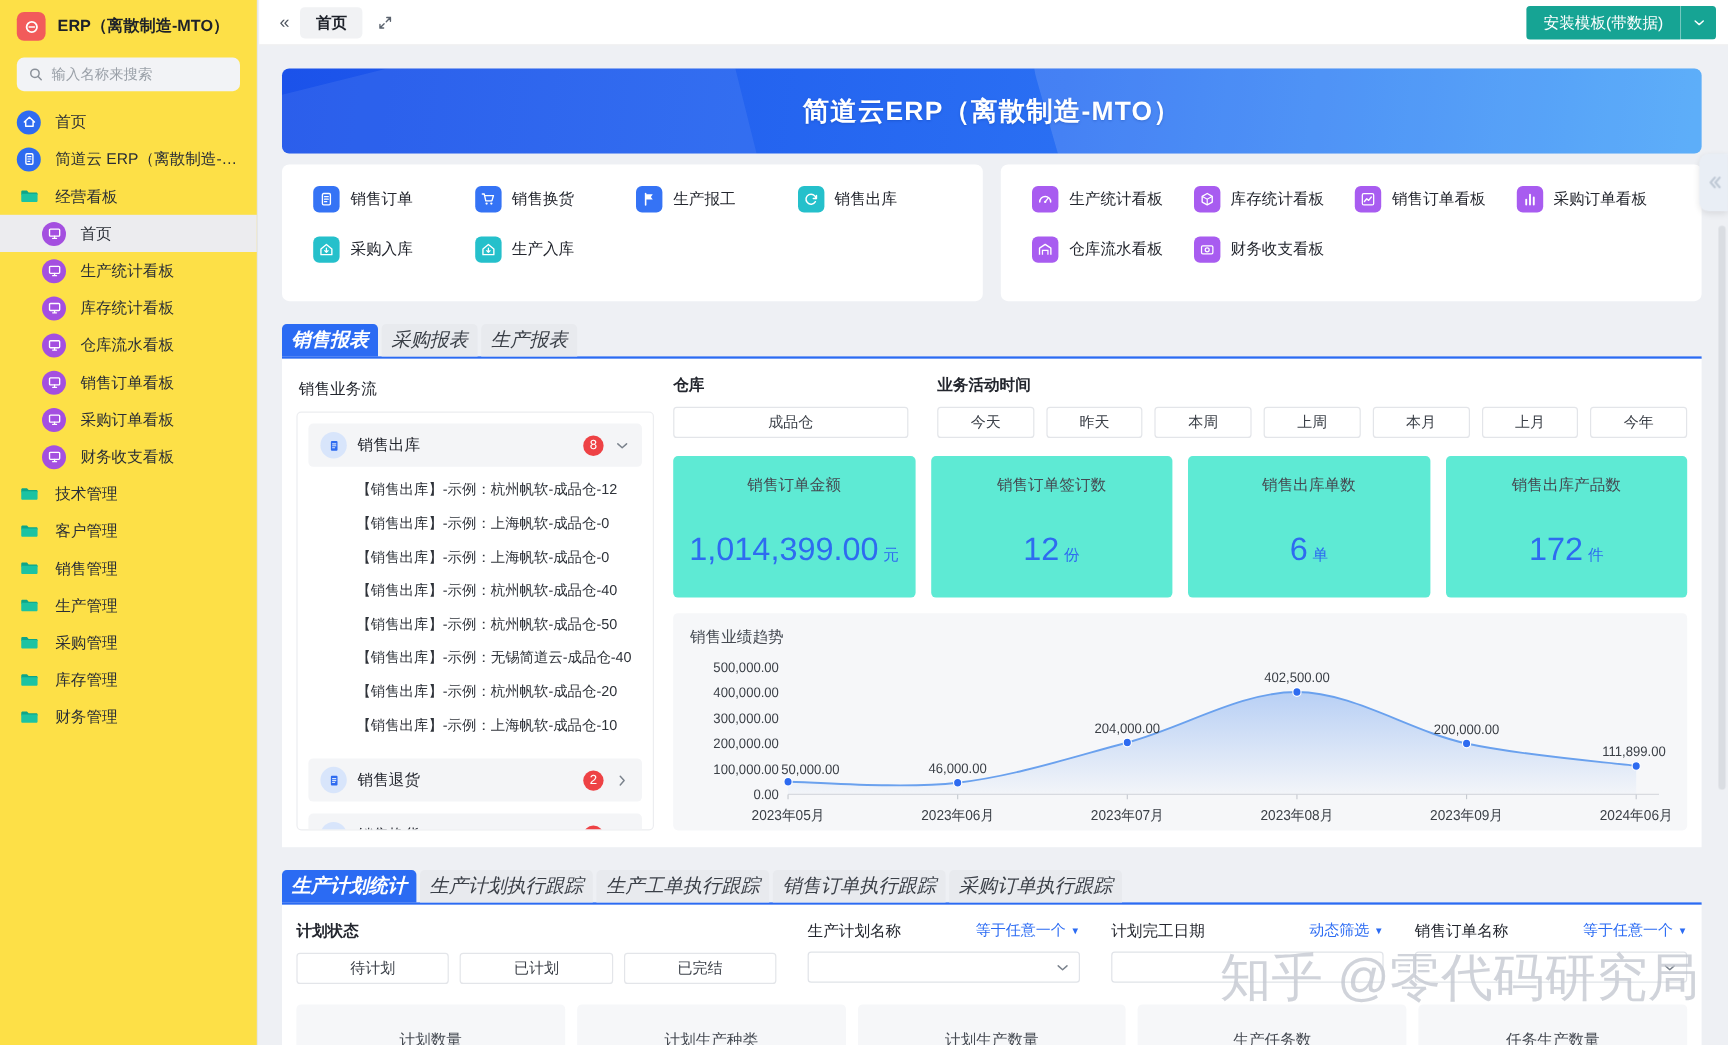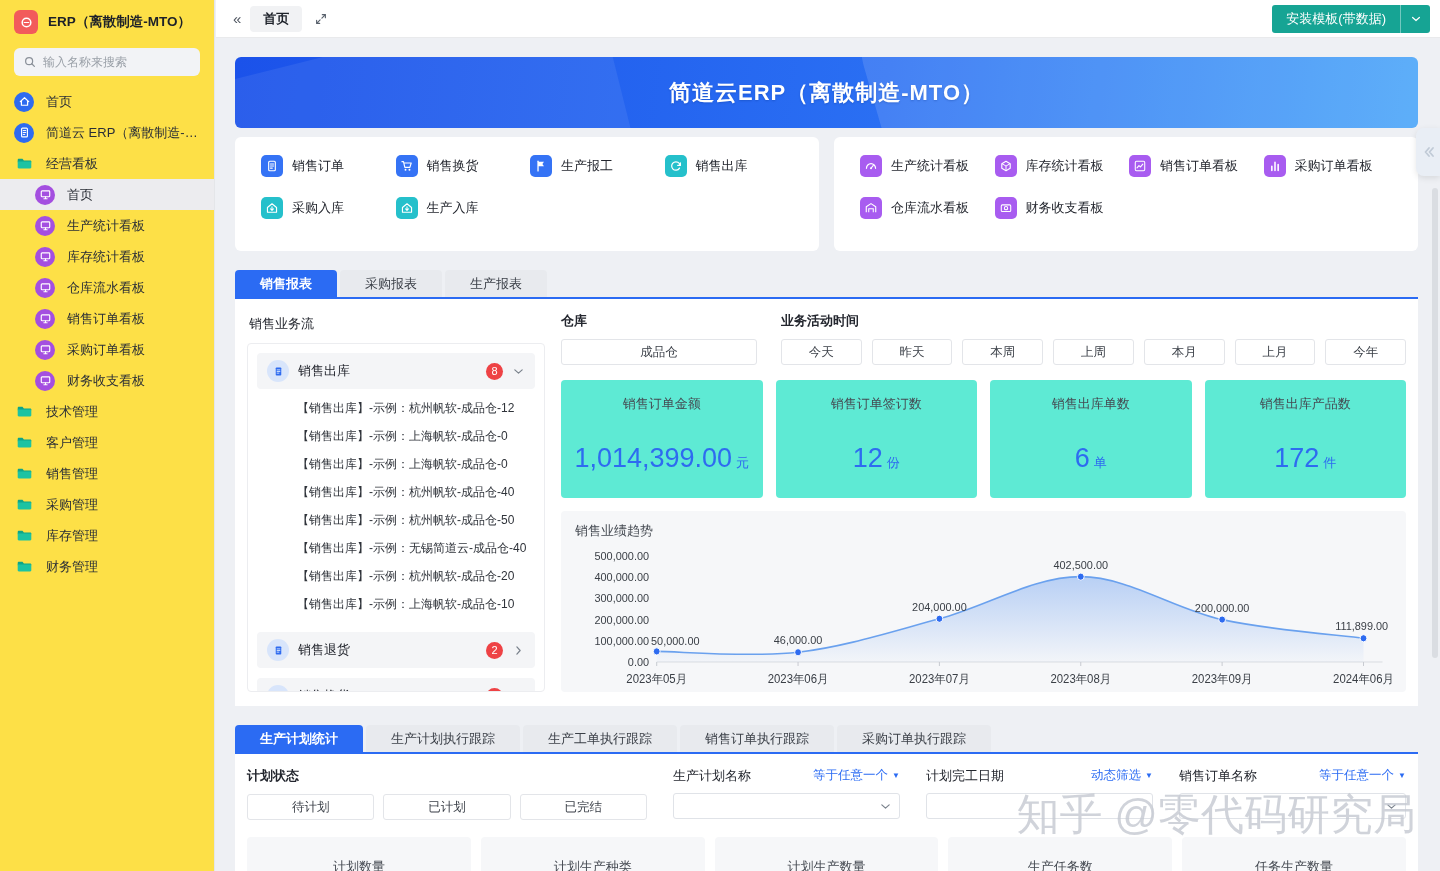--- a/index.html
+++ b/index.html
@@ -71,8 +71,8 @@
 
   .section { margin-top:19px; }
   .tabs { display:flex; border-bottom:2px solid #2b6bf3; }
-  .tab { height:27px; display:flex; align-items:center; padding:0 25px; font-size:13px; color:#3a3f47;
-    background:#e8eaee; border-radius:4px 4px 0 0; margin-right:3px; cursor:pointer; white-space:nowrap; }
+  .tab { height:27px; display:flex; align-items:center; padding:0 8px; font-size:16px; color:#3a3f47;
+    background:#e8eaee; border-radius:4px 4px 0 0; margin-right:3px; cursor:pointer; white-space:nowrap;font-style:italic; }
   .tab.active { background:#2b6bf3; color:#fff; font-weight:bold; }
 
   .panel { background:#fff; padding:13px 12px 14px; display:flex; gap:16px; }

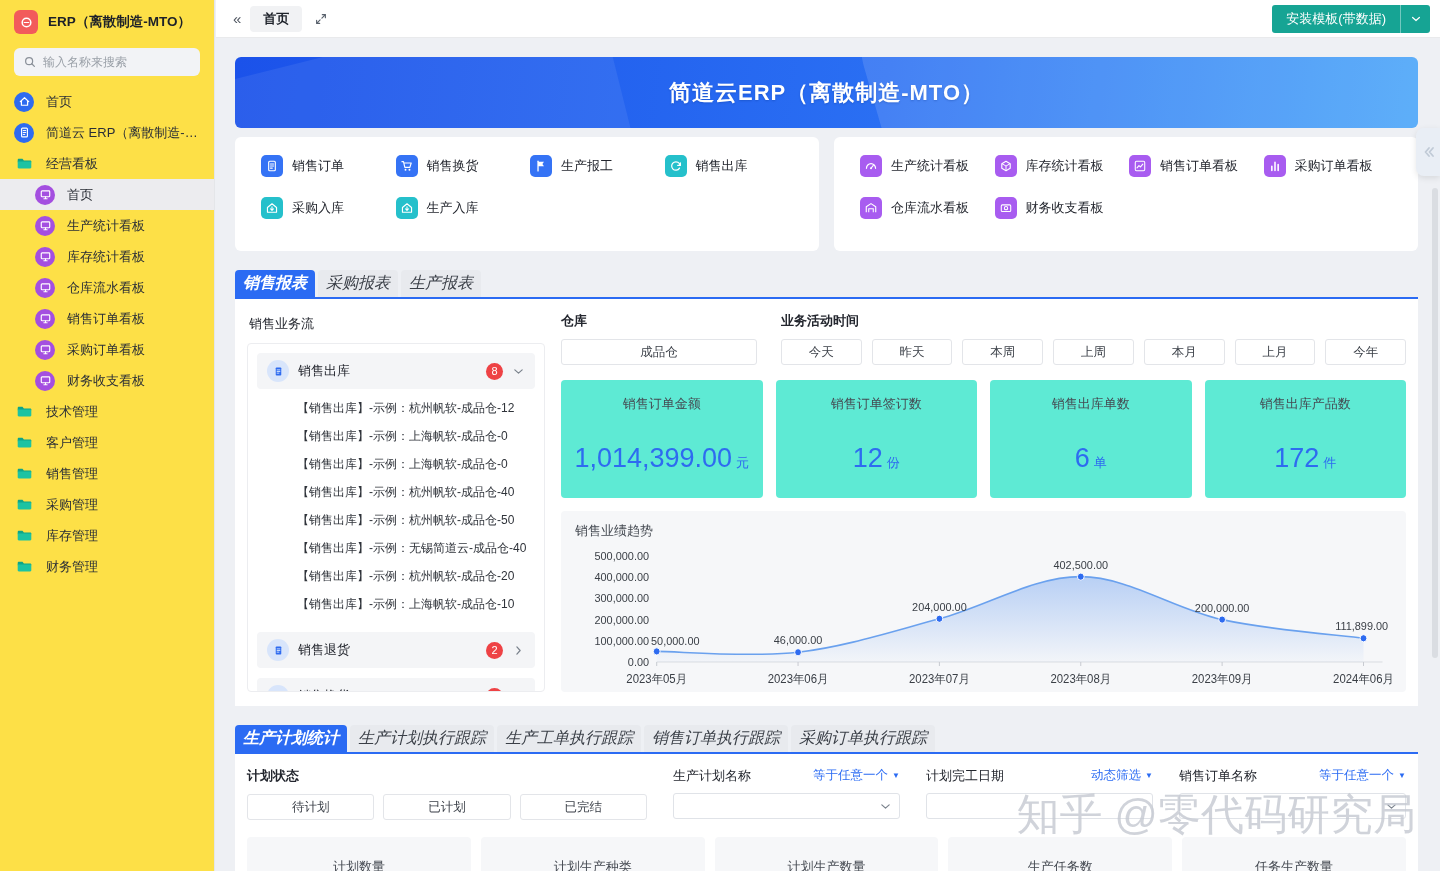--- a/index.html
+++ b/index.html
@@ -276,6 +276,15 @@
           </svg>
         </span>
         <span class="nav-label">销售管理</span>
+      </div>
+      <div class="nav-item">
+        <span class="nav-ico folder">
+          <svg viewBox="0 0 16 16">
+            <path d="M1.6 4.6c0-.55.45-1 1-1h3.5l1.3 1.5h6c.55 0 1 .45 1 1v.7H1.6z" fill="#0ea588"></path>
+            <path d="M1.6 6h12.8v5.6c0 .55-.45 1-1 1H2.6c-.55 0-1-.45-1-1z" fill="#1cc3a2"></path>
+          </svg>
+        </span>
+        <span class="nav-label">生产管理</span>
       </div>
       <div class="nav-item">
         <span class="nav-ico folder">

